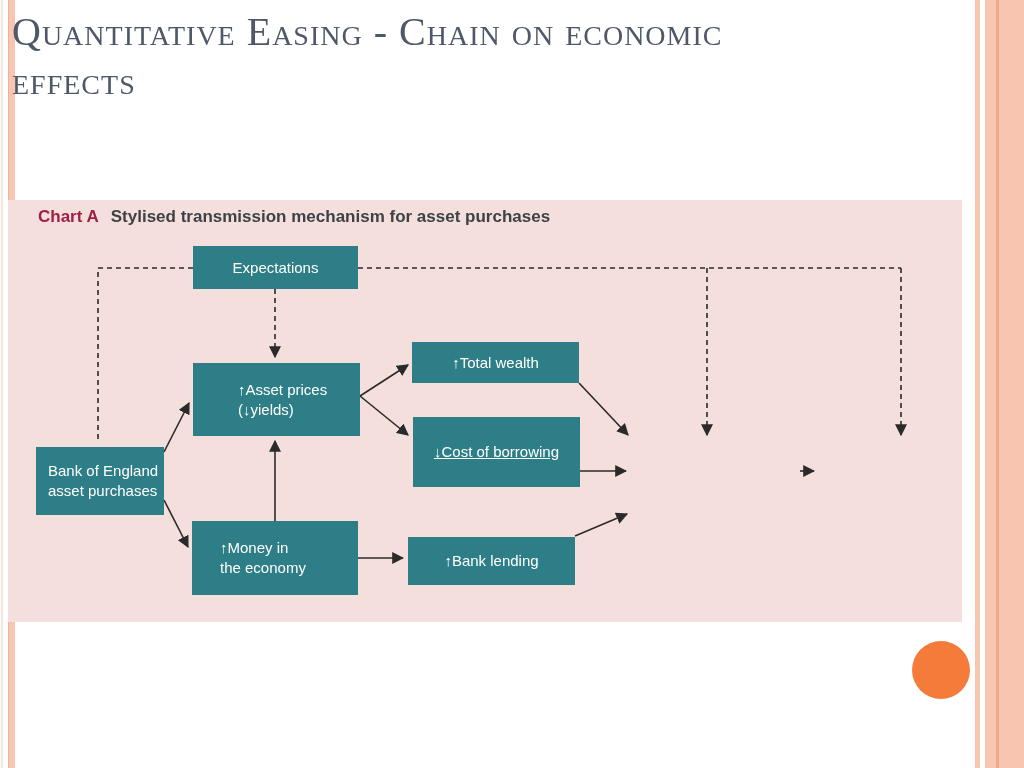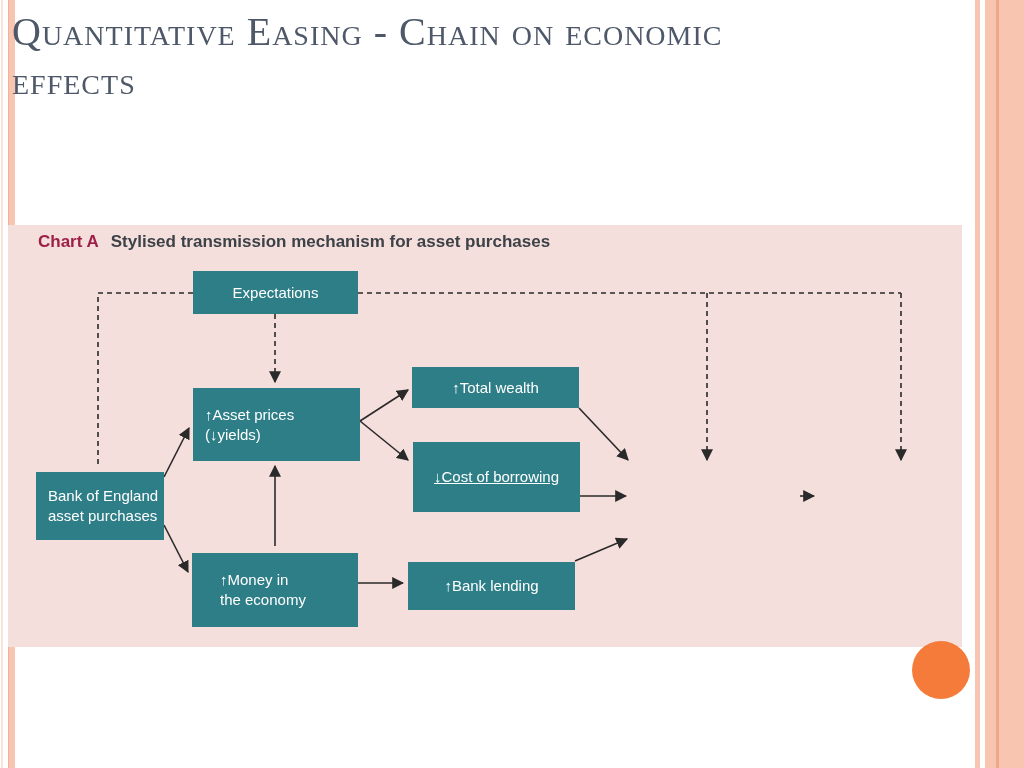--- a/index.html
+++ b/index.html
@@ -22,7 +22,7 @@
 
   
   .chart-area{position:absolute;left:8px;top:200px;width:954px;height:422px;
-    background:var(--chart-bg,#f5dfdc);margin-top:25px;}
+    background:var(--chart-bg,#f5dfdc);}
   .chart-header{position:absolute;left:30px;top:7px;display:flex;gap:12px;
     font-size:17px;white-space:nowrap;}
   .chart-label{color:var(--chart-label-maroon,#9e2048);font-weight:bold;}

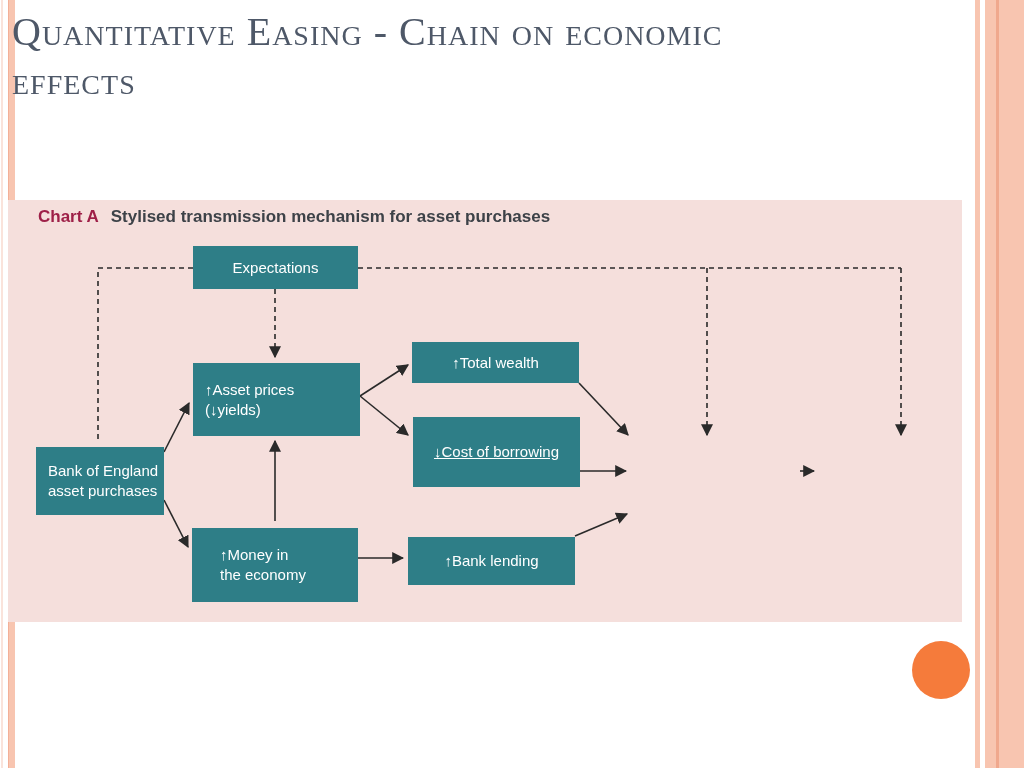--- a/index.html
+++ b/index.html
@@ -38,7 +38,7 @@
   .node.left{align-items:flex-start;text-align:left;}
 
   .n-expectations{left:185px;top:46px;width:165px;height:43px;}
-  .n-asset{left:185px;top:163px;width:167px;height:73px;padding-left:12px;}
+  .n-asset{left:185px;top:163px;width:167px;height:73px;padding-left:45px;}
   .n-wealth{left:404px;top:142px;width:167px;height:41px;}
   .n-cost{left:405px;top:217px;width:167px;height:70px;text-decoration:underline;}
   .n-boe{left:28px;top:247px;width:128px;height:68px;padding-left:12px;}

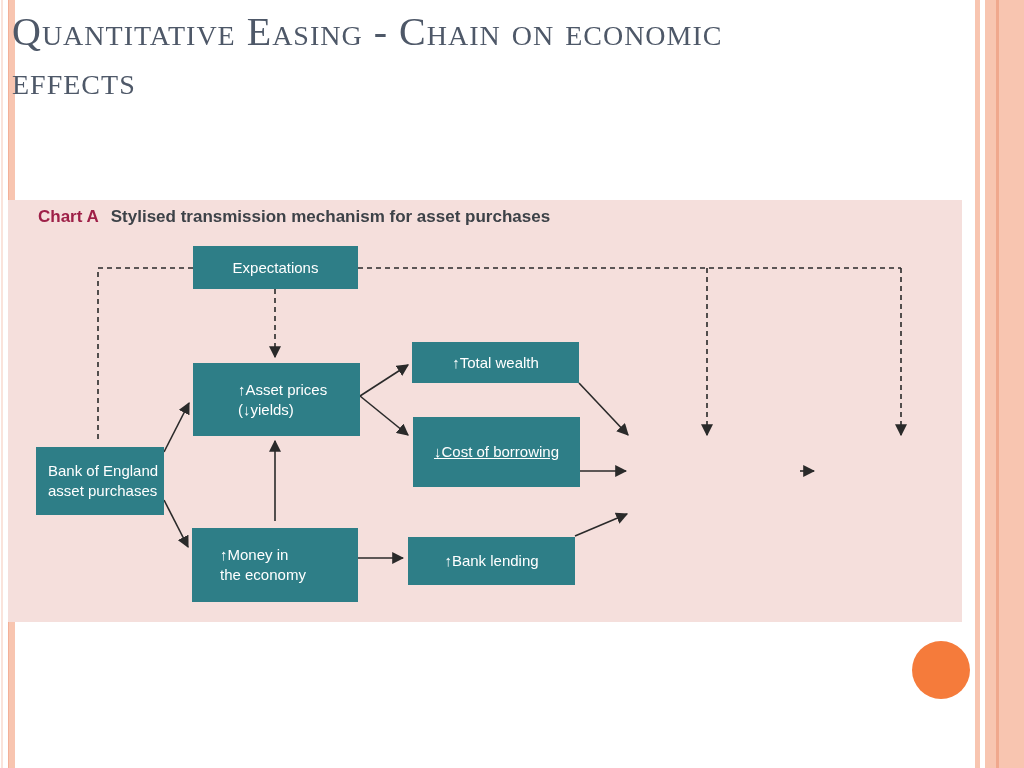--- a/index.html
+++ b/index.html
@@ -42,7 +42,7 @@
   .n-wealth{left:404px;top:142px;width:167px;height:41px;}
   .n-cost{left:405px;top:217px;width:167px;height:70px;text-decoration:underline;}
   .n-boe{left:28px;top:247px;width:128px;height:68px;padding-left:12px;}
-  .n-money{left:184px;top:328px;width:166px;height:74px;padding-left:28px;}
+  .n-money{left:184px;top:321px;width:166px;height:74px;padding-left:28px;}
   .n-lending{left:400px;top:337px;width:167px;height:48px;}
   .n-spending{left:625px;top:241px;width:167px;height:74px;padding-left:32px;}
   .n-inflation{left:812px;top:241px;width:168px;height:74px;}

